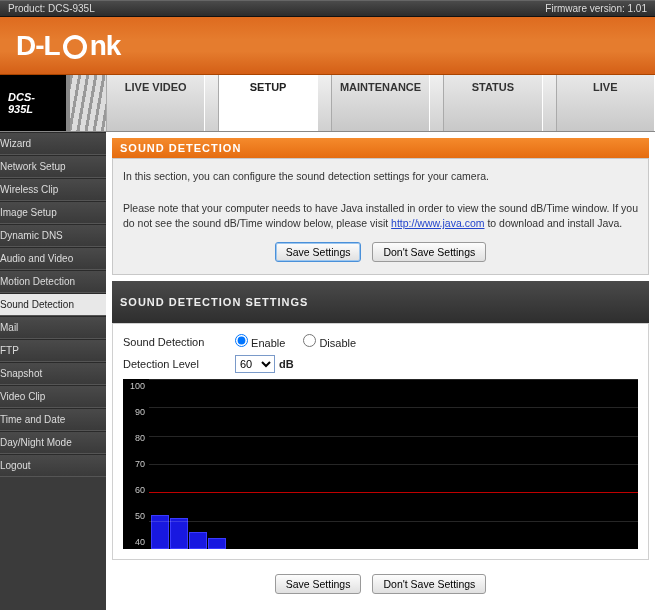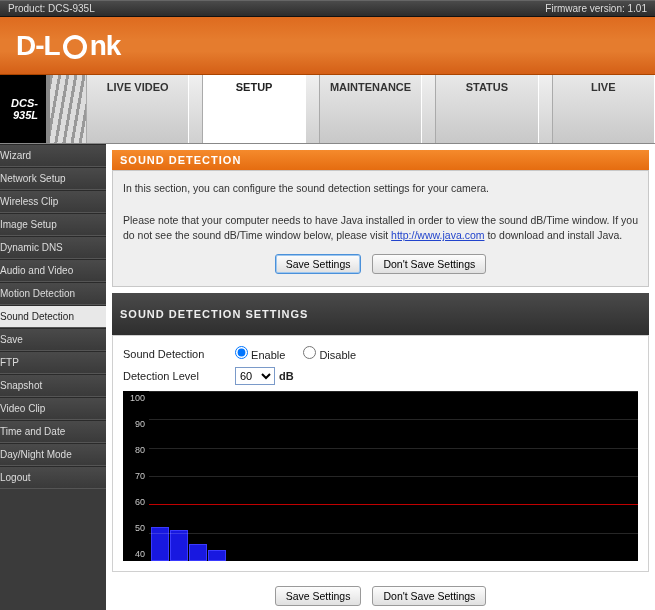--- a/index.html
+++ b/index.html
@@ -58,10 +58,10 @@
     font-weight: bold;
     font-style: italic;
     font-size: 11px;
-    padding: 22px 8px;
+    padding: 16px 8px;
     border-right: 4px solid #888;
-    width: 50px;
-    text-align: right;
+    width: 70px;
+    text-align: left;
   }
   .navrow .stripes {
     width: 36px;

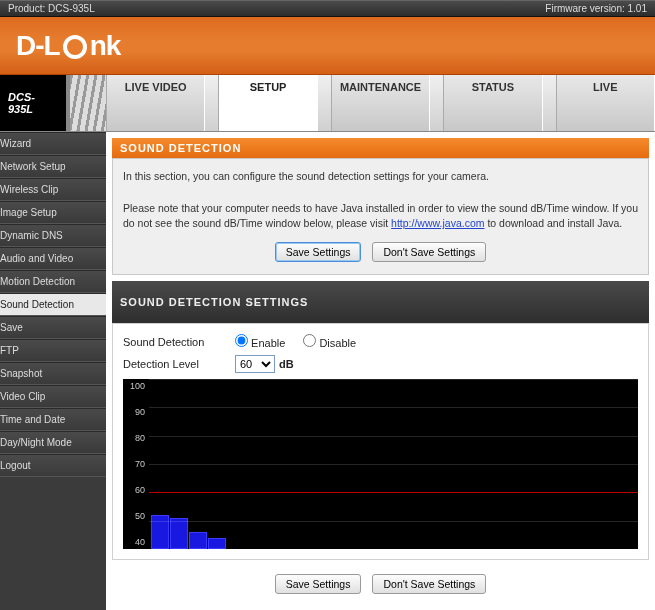--- a/index.html
+++ b/index.html
@@ -280,7 +280,7 @@
       <div class="sitem">Audio and Video</div>
       <div class="sitem">Motion Detection</div>
       <div class="sitem active">Sound Detection</div>
-      <div class="sitem">Save</div>
+      <div class="sitem">Mail</div>
       <div class="sitem">FTP</div>
       <div class="sitem">Snapshot</div>
       <div class="sitem">Video Clip</div>

